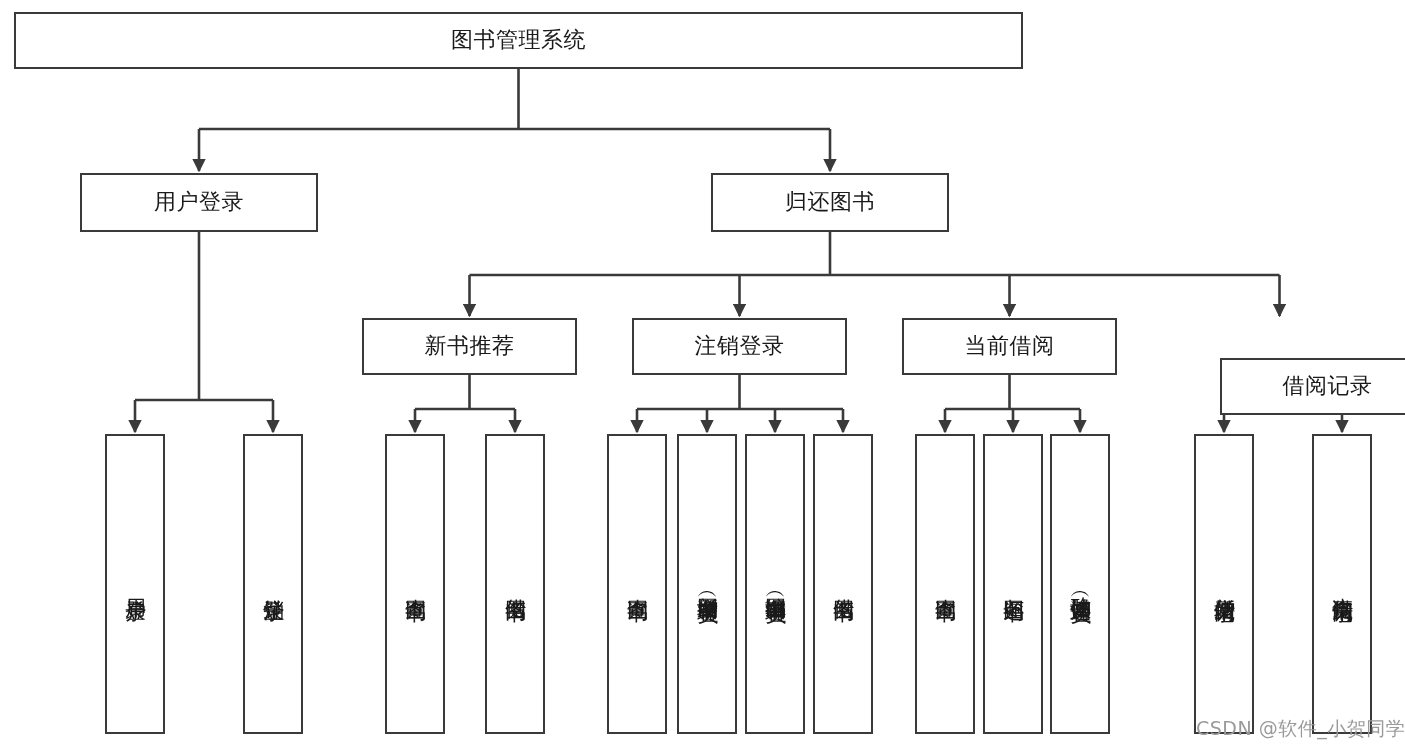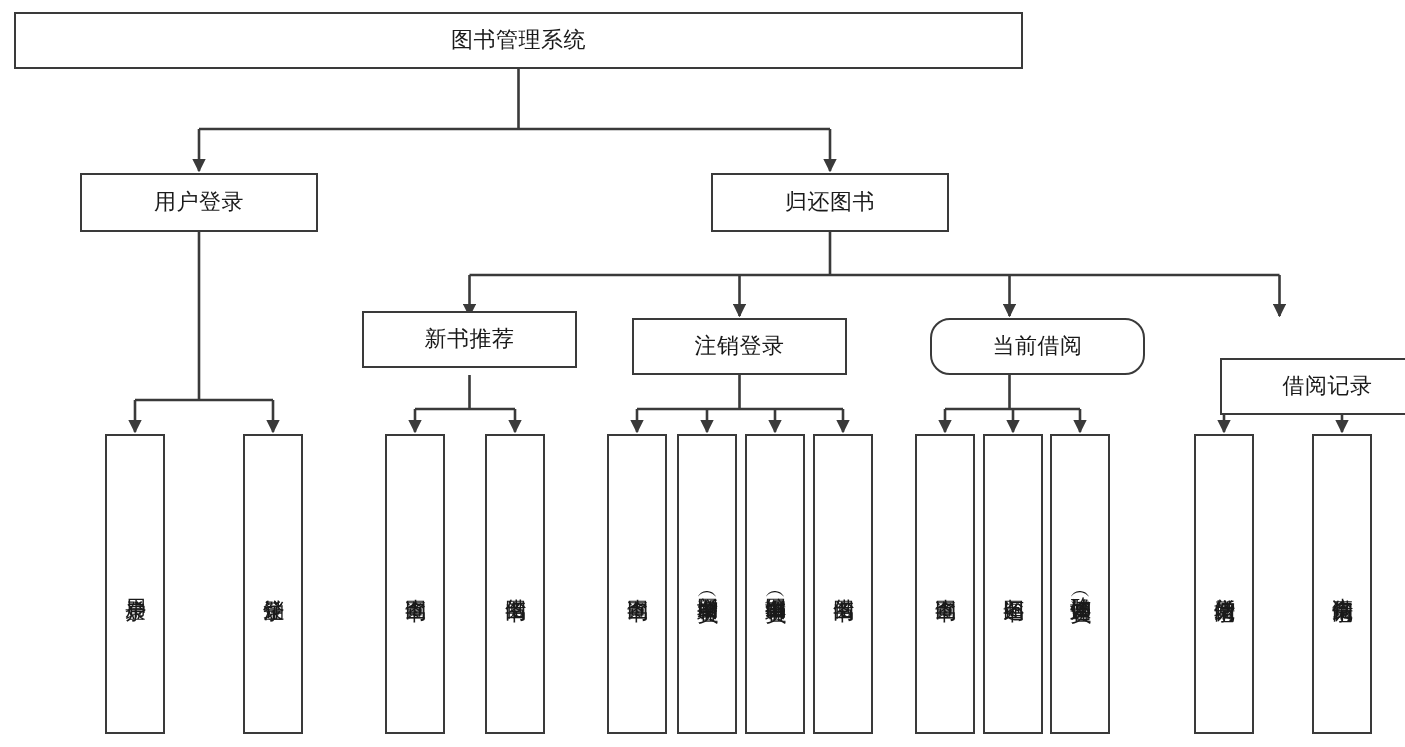--- a/index.html
+++ b/index.html
@@ -115,7 +115,7 @@
       <div class="node h" style="left: 711px; top: 173px; width: 238px; height: 59px;">
         <span class="label-h">归还图书</span>
       </div>
-      <div class="node h" style="left: 362px; top: 311px; width: 215px; height: 57px;">
+      <div class="node h" style="left: 362px; top: 318px; width: 215px; height: 57px;">
         <span class="label-h">新书推荐</span>
       </div>
       <div class="node h" style="left: 632px; top: 318px; width: 215px; height: 57px;">

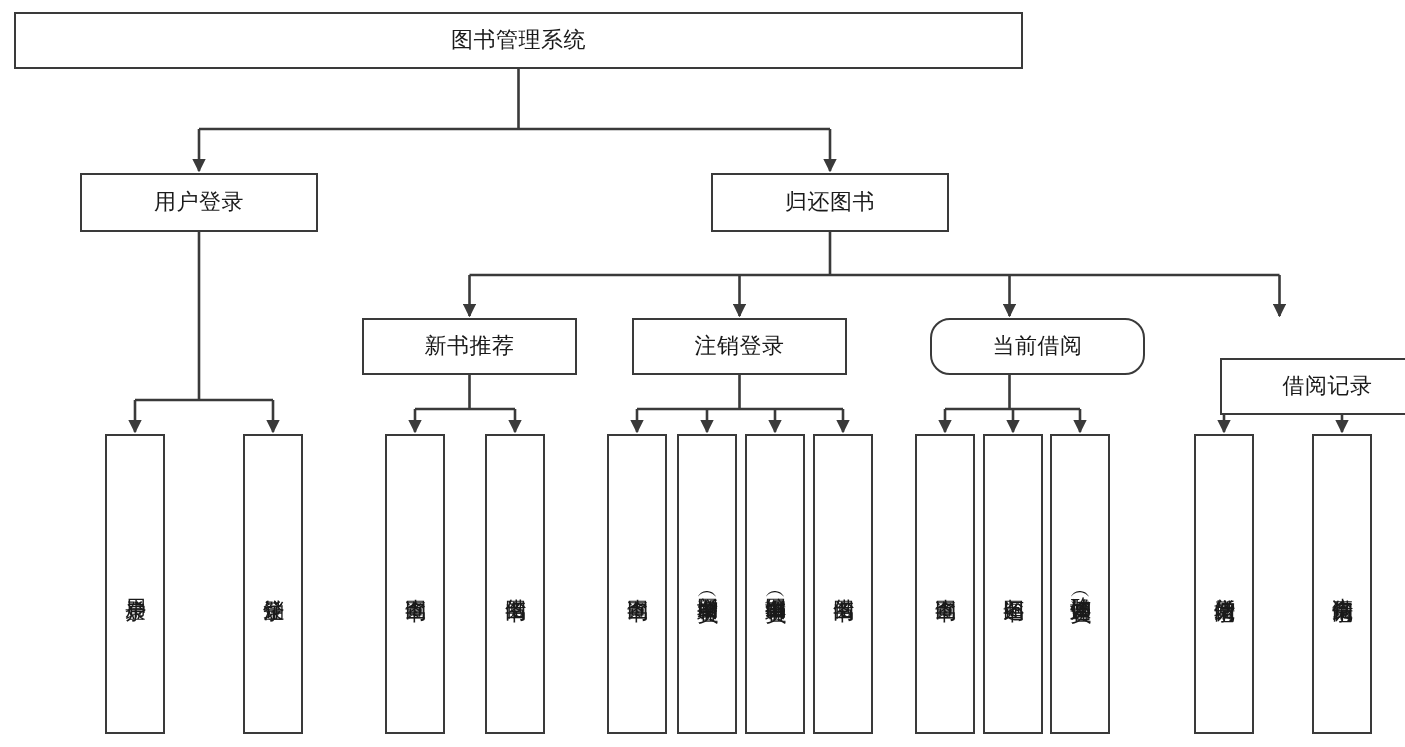--- a/index.html
+++ b/index.html
@@ -121,7 +121,7 @@
       <div class="node h" style="left: 632px; top: 318px; width: 215px; height: 57px;">
         <span class="label-h">注销登录</span>
       </div>
-      <div class="node h" style="left: 930px; top: 318px; width: 215px; height: 57px; border-radius: 20px;">
+      <div class="node h" style="left: 902px; top: 318px; width: 215px; height: 57px;">
         <span class="label-h">当前借阅</span>
       </div>
       <div class="node h" style="left: 1220px; top: 318px; width: 215px; height: 57px; margin-top: 40px;">

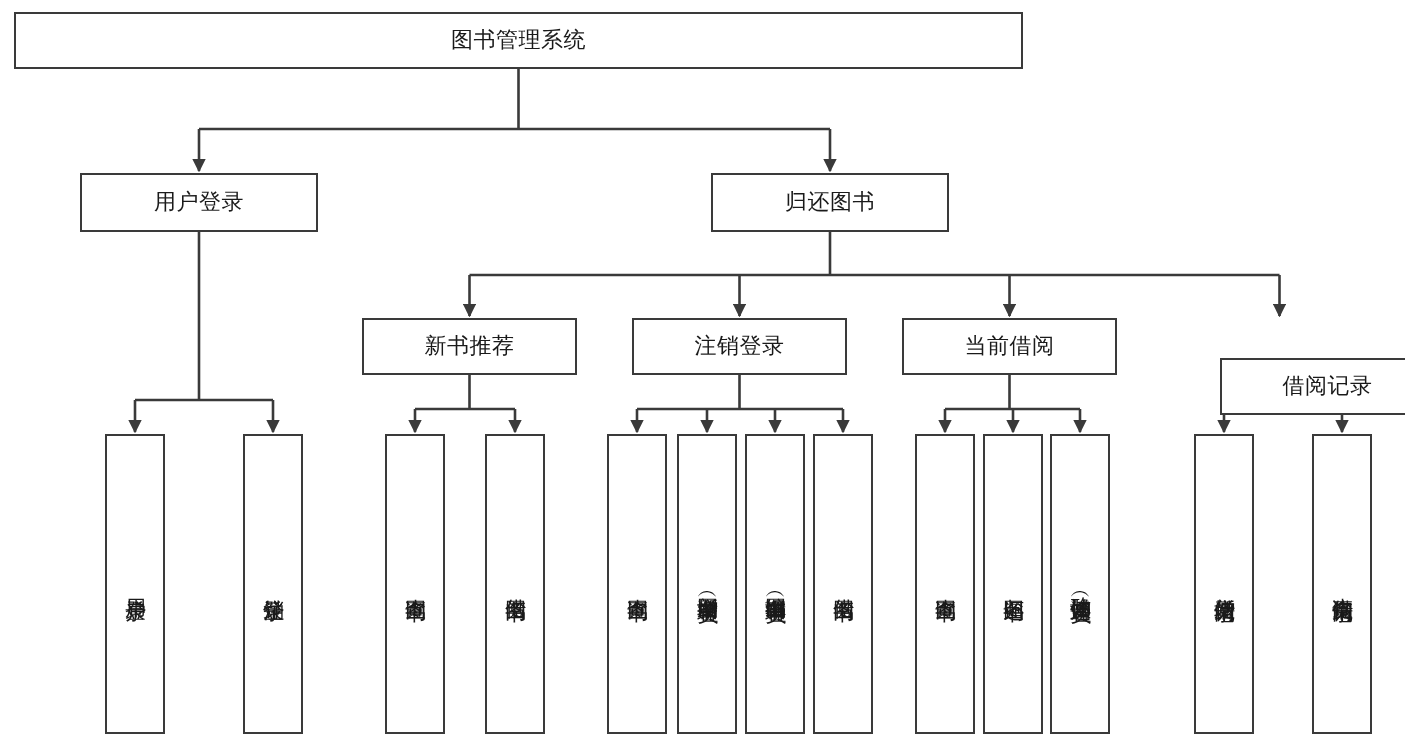--- a/index.html
+++ b/index.html
@@ -168,6 +168,7 @@
       </div>
     </div>
 
+  <div class="watermark" style="left: 1196px; top: 716px;">CSDN @软件_小贺同学</div>
 
 </div>
 

